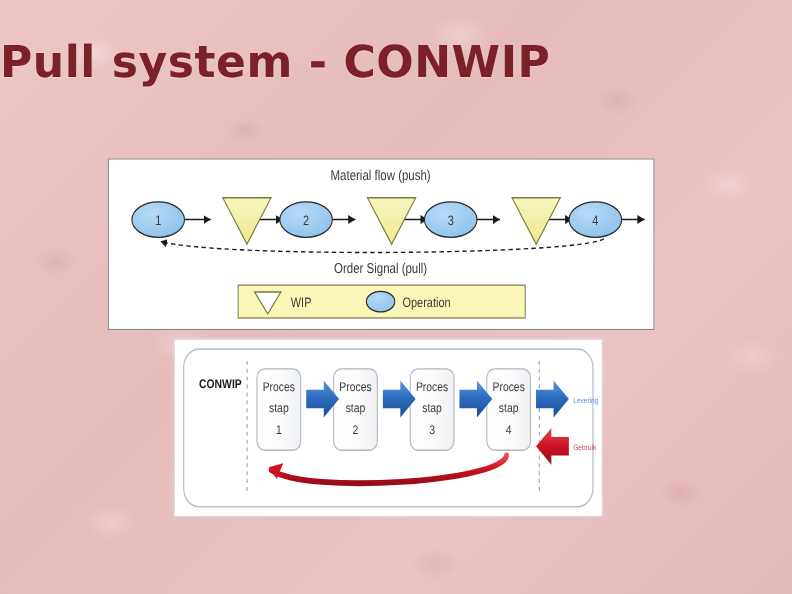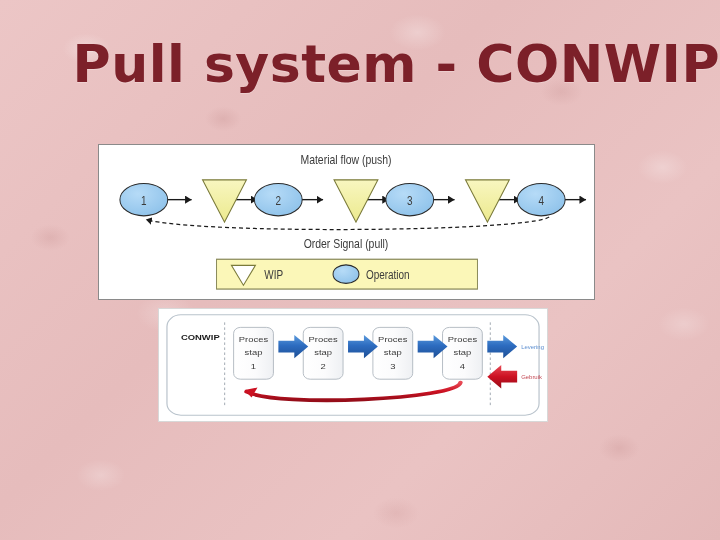--- a/index.html
+++ b/index.html
@@ -45,9 +45,9 @@
     left: 0;
     right: 0;
     top: 34px;
-    text-align: right;
+    text-align: left;
     color: #7c2029;
-    font-size: 52px;
+    font-size: 40px;
     font-weight: bold;
     letter-spacing: 0.5px;
     font-family: "DejaVu Sans", sans-serif;

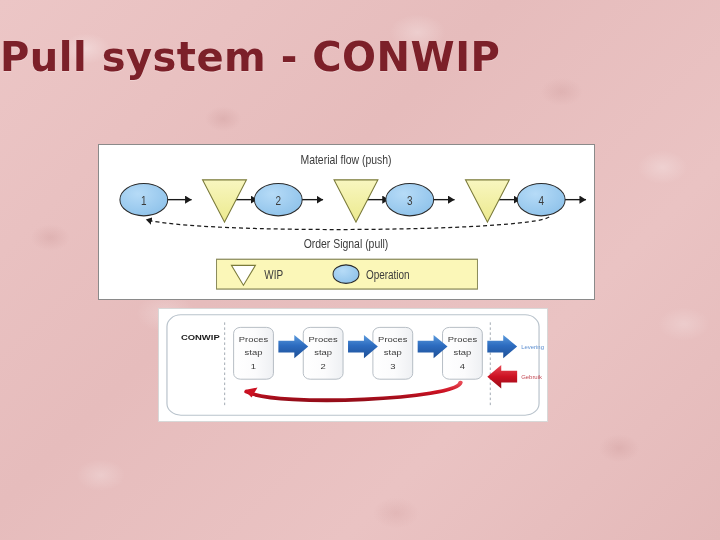--- a/index.html
+++ b/index.html
@@ -72,7 +72,7 @@
     left: 158px;
     top: 308px;
     width: 390px;
-    height: 114px;
+    height: 162px;
     border: 1px solid #d8d8d8;
   }
   .panel svg {

